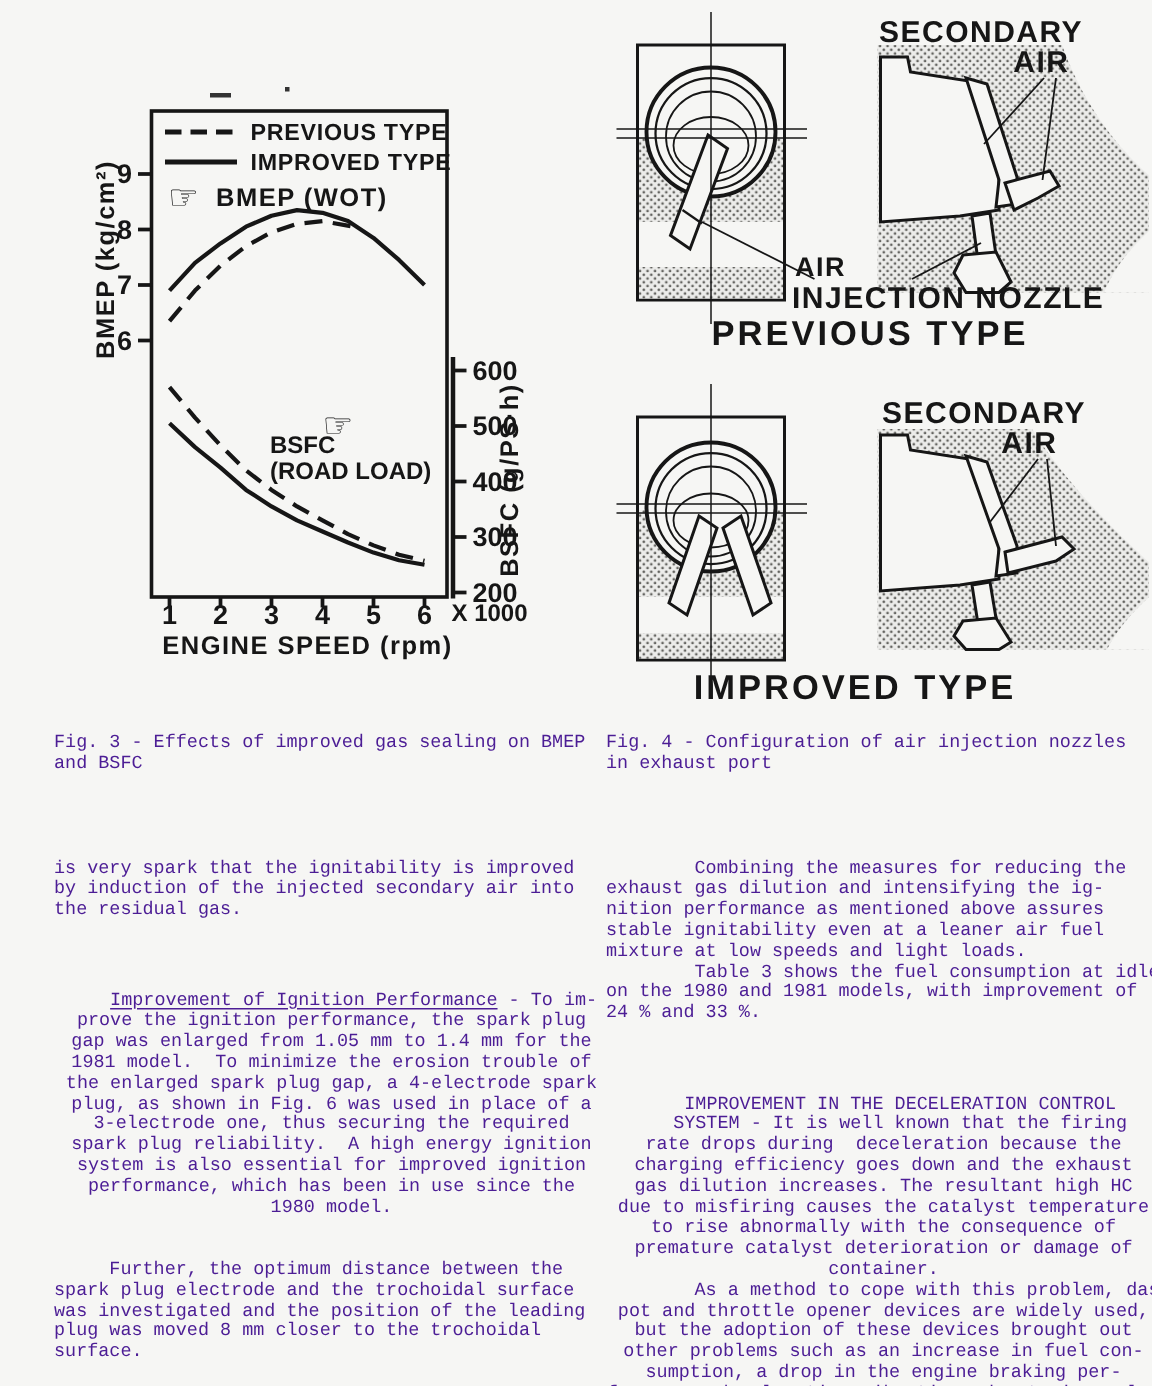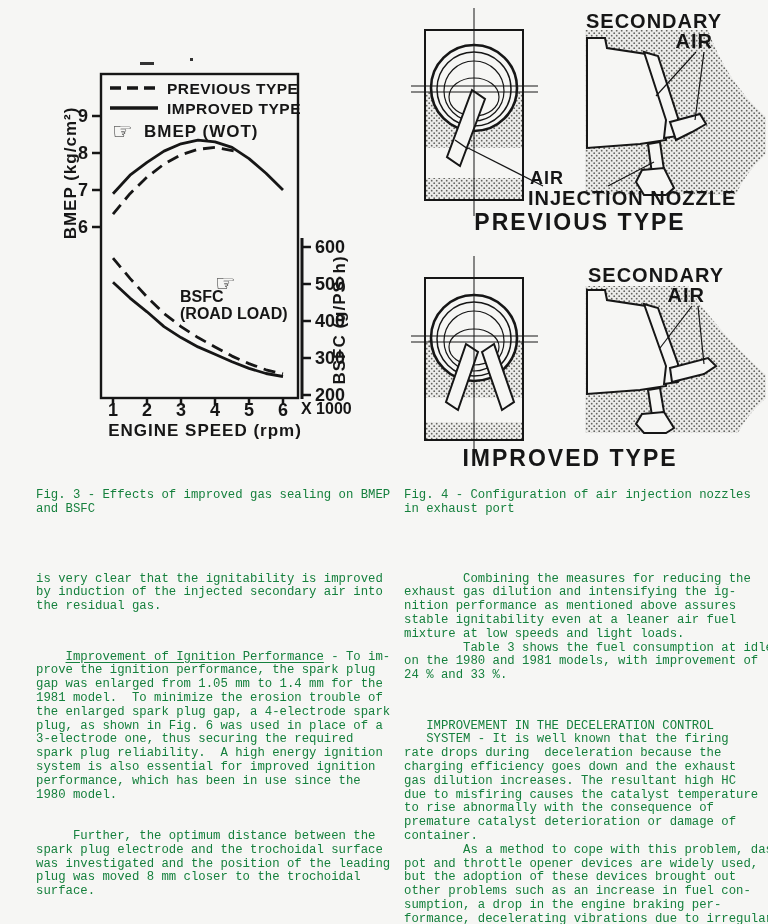--- a/index.html
+++ b/index.html
@@ -6,7 +6,7 @@
   .page{position:relative;width:768px;height:924px;background:#f6f6f4;overflow:hidden;
         font-family:"Liberation Sans",sans-serif;color:#191919;}
   .mono{font-family:"Liberation Mono","DejaVu Sans Mono",monospace;
-        font-size:12.3px;line-height:13.8px;color:#15803d;white-space:pre;}
+        font-size:12.3px;line-height:13.8px;color:#4c1d95;white-space:pre;}
   .col{position:absolute;top:545px;width:370px;}
   .col-left{left:36px;}
   .col-right{left:404px;}

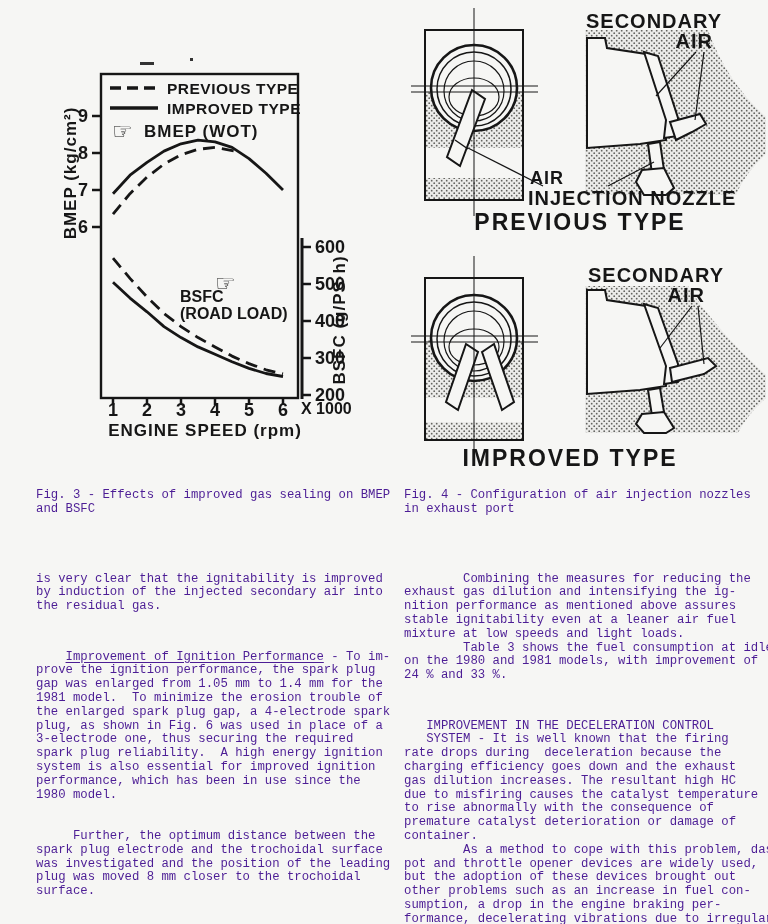--- a/index.html
+++ b/index.html
@@ -184,7 +184,7 @@
 in exhaust port</div>
 
   <div class="col col-left mono">
-    <div class="para">is very clear that the ignitability is improved
+    <div class="para">is very spark that the ignitability is improved
 by induction of the injected secondary air into
 the residual gas.</div>
     <div class="para mt"><span>    </span><span class="u">Improvement of Ignition Performance</span><span> - To im-

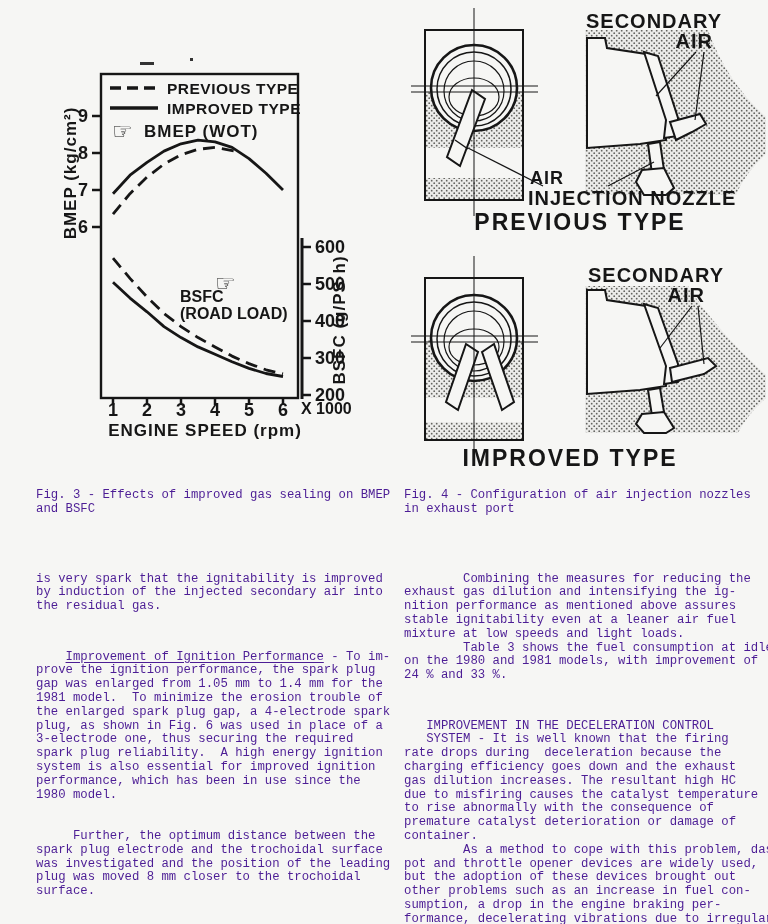--- a/index.html
+++ b/index.html
@@ -11,7 +11,7 @@
   .col-left{left:36px;}
   .col-right{left:404px;}
   .para{white-space:pre;}
-  .mt{margin-top:9px;}
+  .mt{margin-top:19px;text-align:center;}
   .u{text-decoration:underline;text-underline-offset:2px;}
   .caption{position:absolute;top:489px;width:370px;}
   svg{position:absolute;overflow:visible;}

